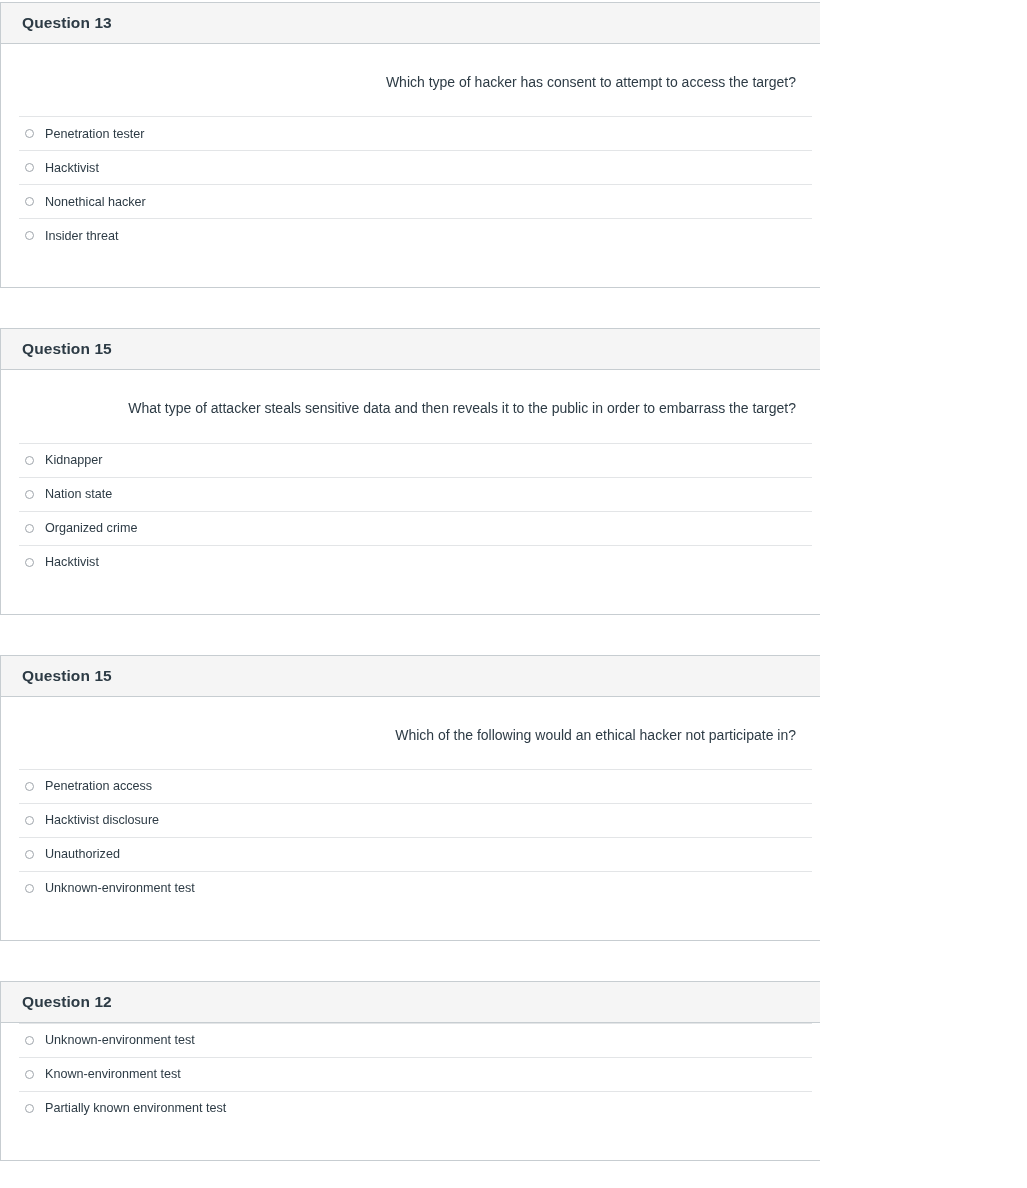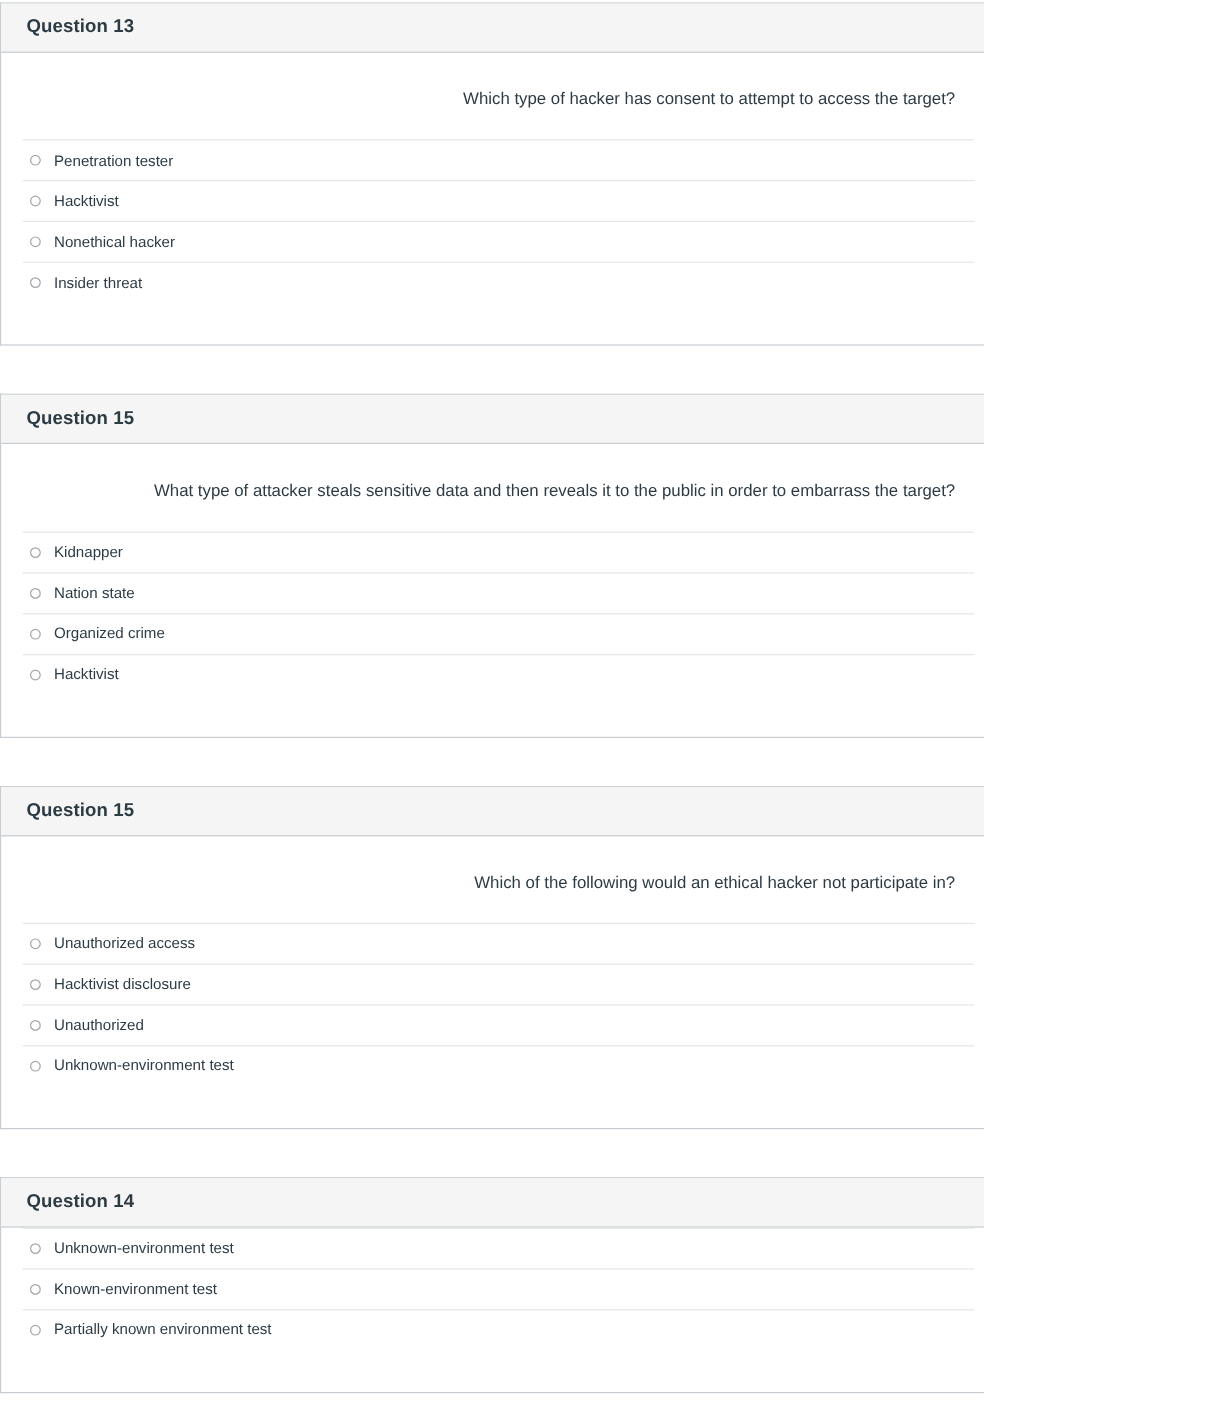--- a/index.html
+++ b/index.html
@@ -158,7 +158,7 @@
       <div class="answers">
   <div class="answer-row">
     <span class="radio-icon"></span>
-    <span class="answer-label">Unauthorized access</span>
+    <span class="answer-label">Penetration access</span>
   </div>
 
   <div class="answer-row">

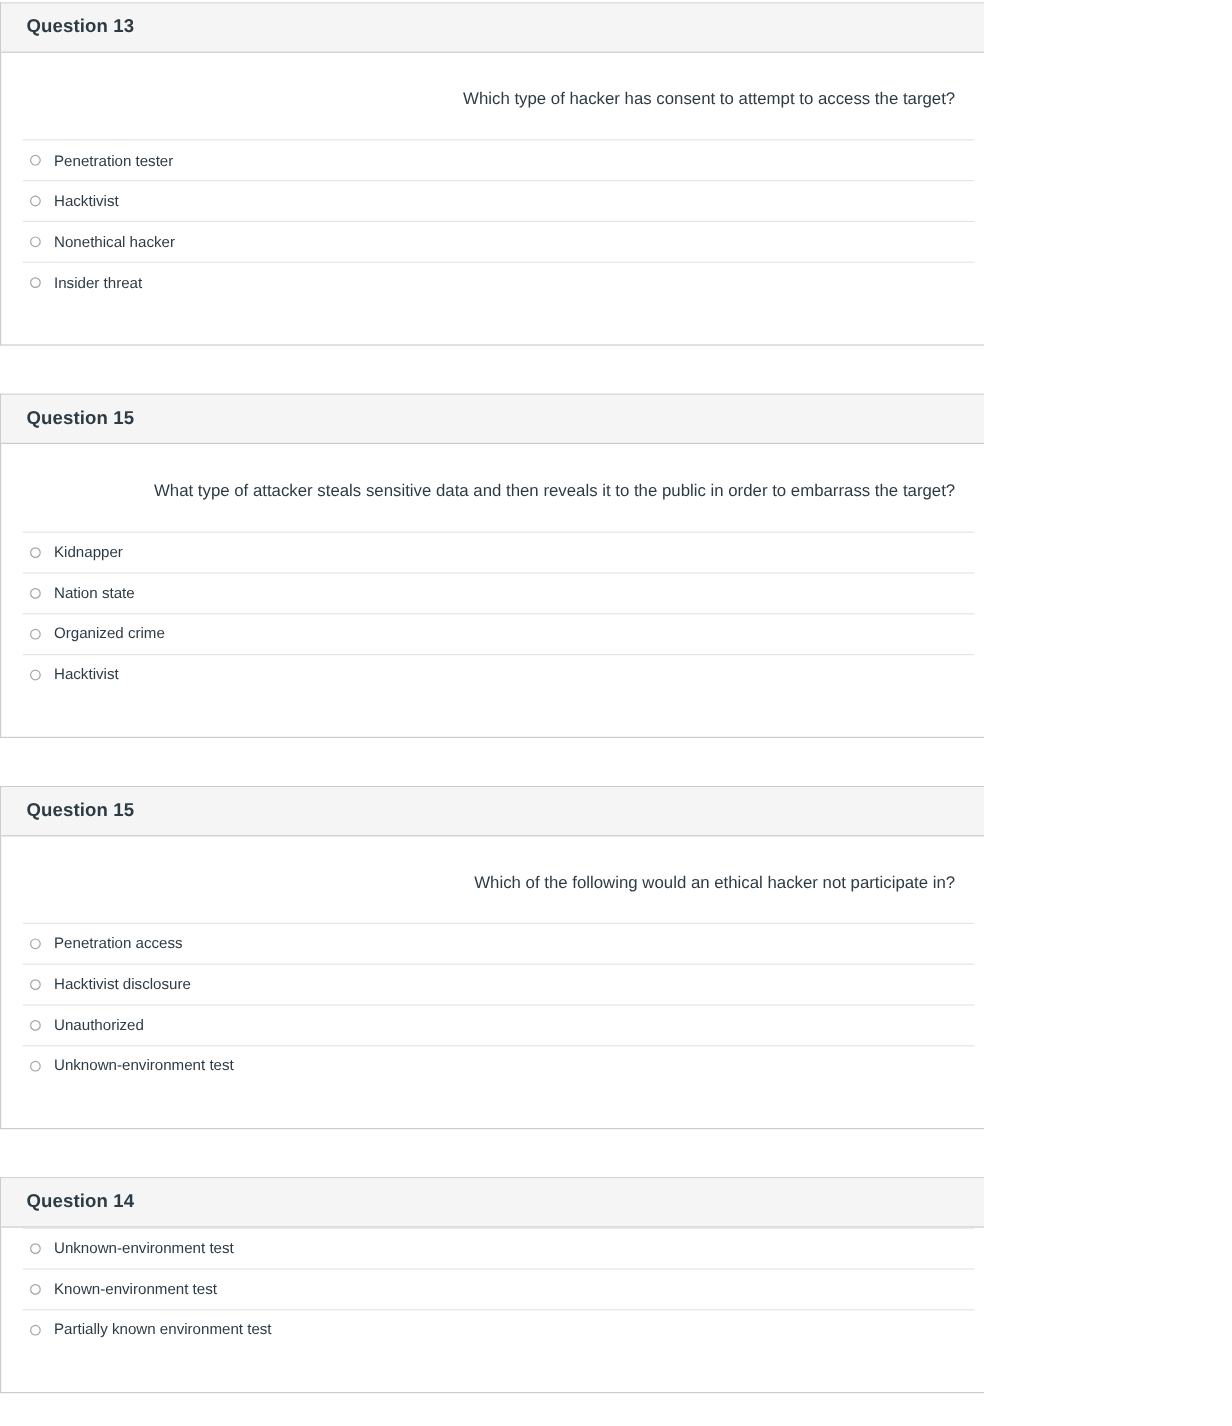--- a/index.html
+++ b/index.html
@@ -181,7 +181,7 @@
 
   <div class="question-card">
     <div class="question-header">
-      <span class="question-name">Question 14</span>
+      <span class="question-name">Question 12</span>
     </div>
     <div class="question-body">
       <div class="answers">

